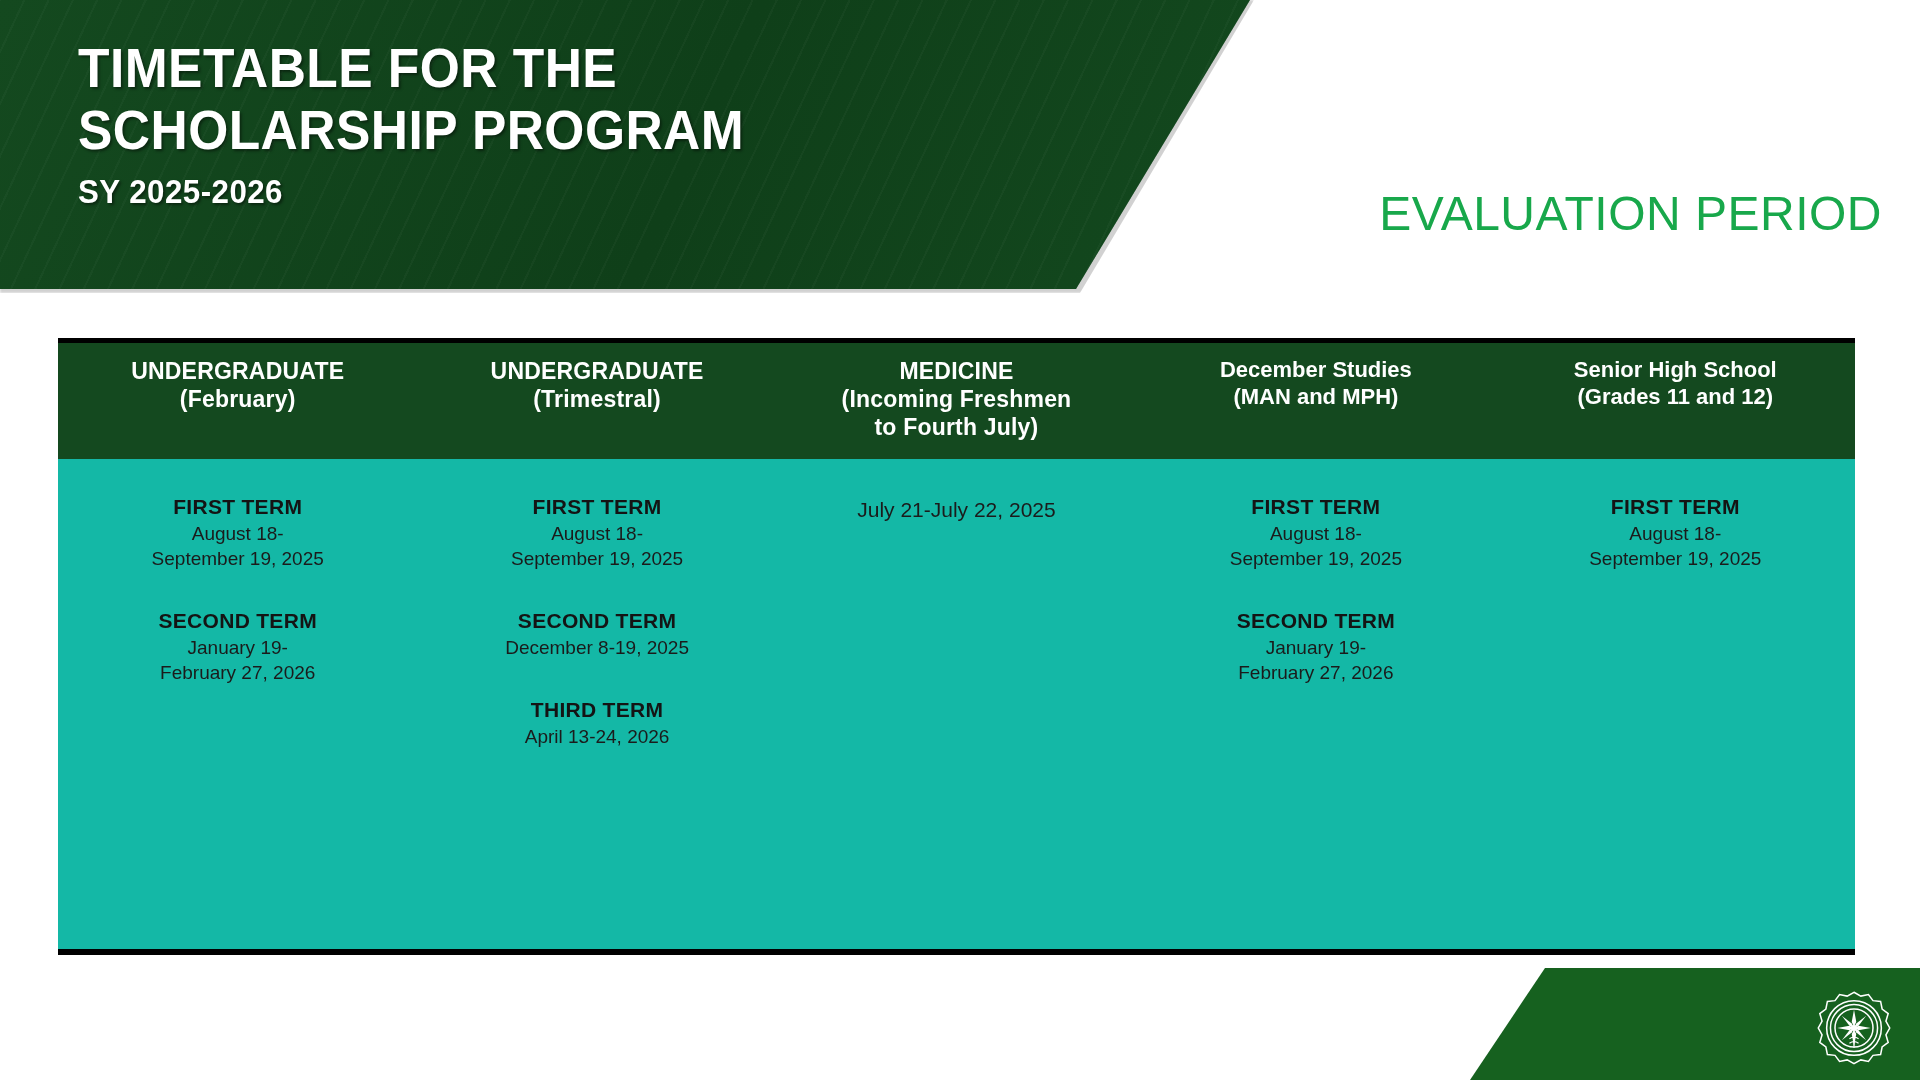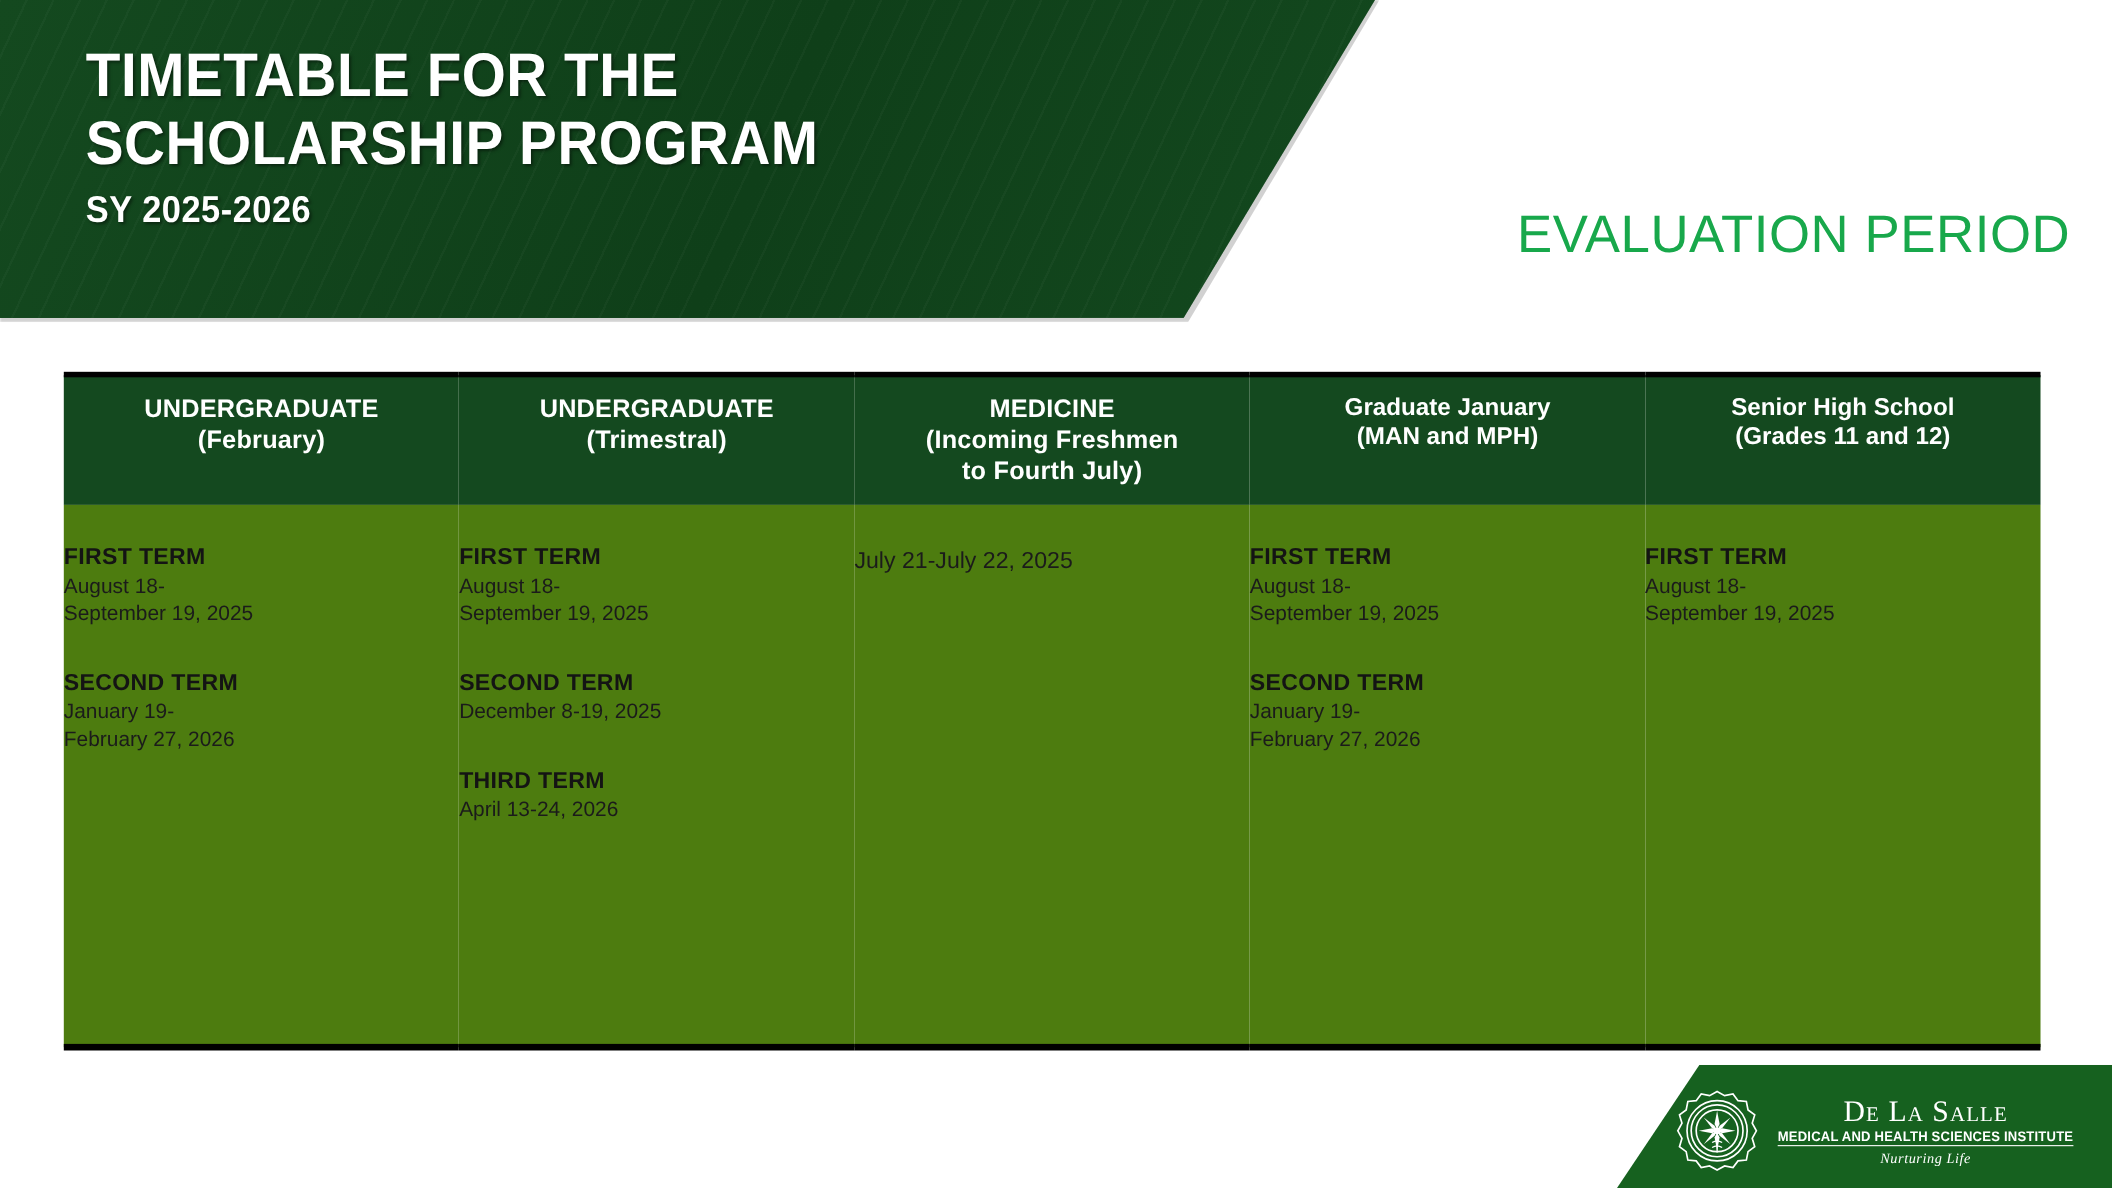--- a/index.html
+++ b/index.html
@@ -241,7 +241,7 @@
         <span class="hdr-line">to Fourth July)</span>
       </th>
       <th>
-        <span class="hdr-line">Graduate January</span>
+        <span class="hdr-line">December Studies</span>
         <span class="hdr-line">(MAN and MPH)</span>
       </th>
       <th>

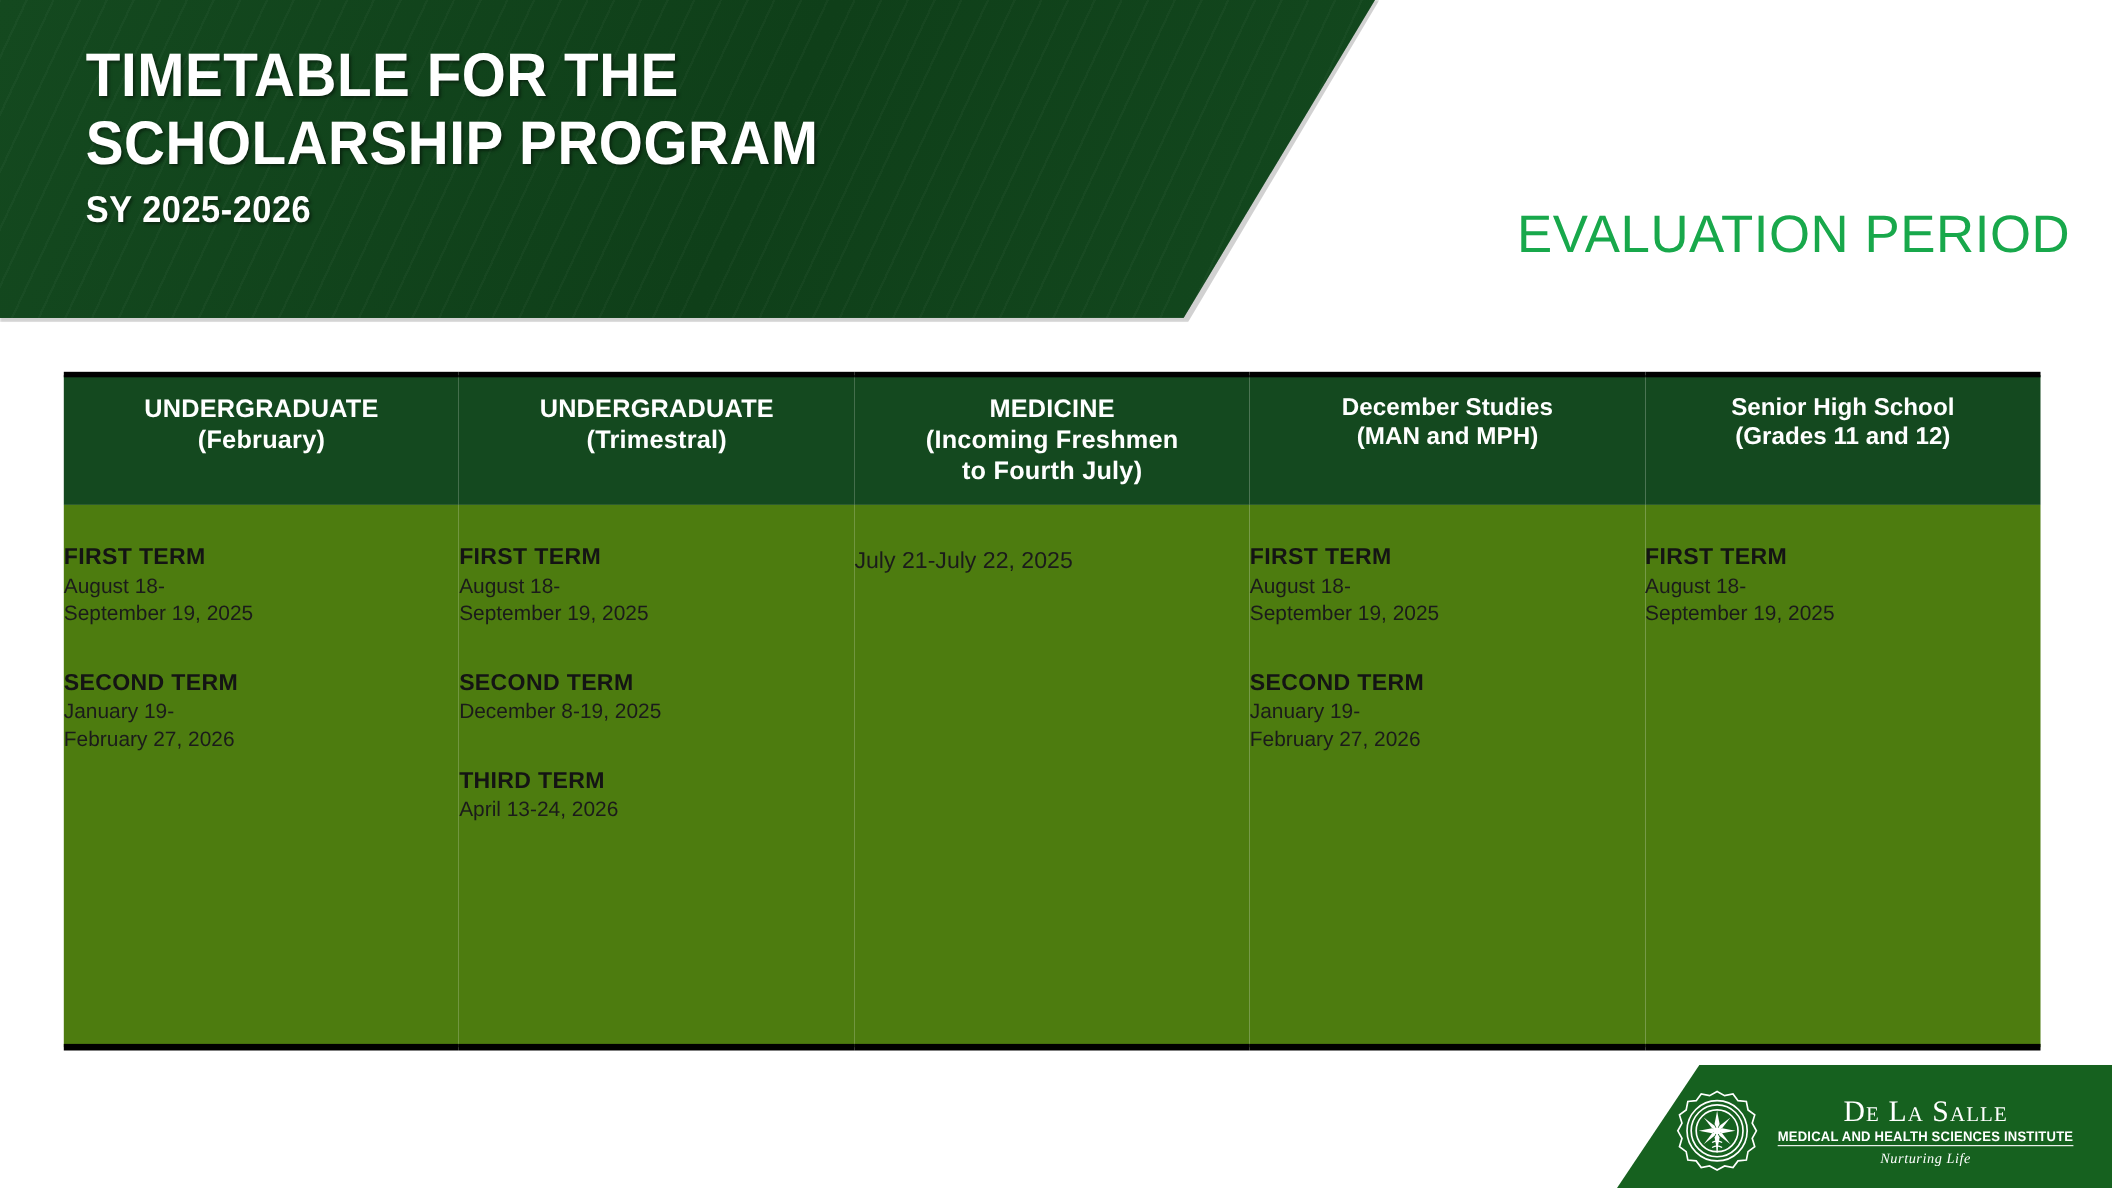--- a/index.html
+++ b/index.html
@@ -122,8 +122,9 @@
   #timetable thead tr { height: 97px; }
 
   #timetable tbody td {
-    background: #4d7c0f;
+    background: #14b8a6;
     vertical-align: top;
+    text-align: center;
     padding: 0;
     height: 490px;
     border: none;

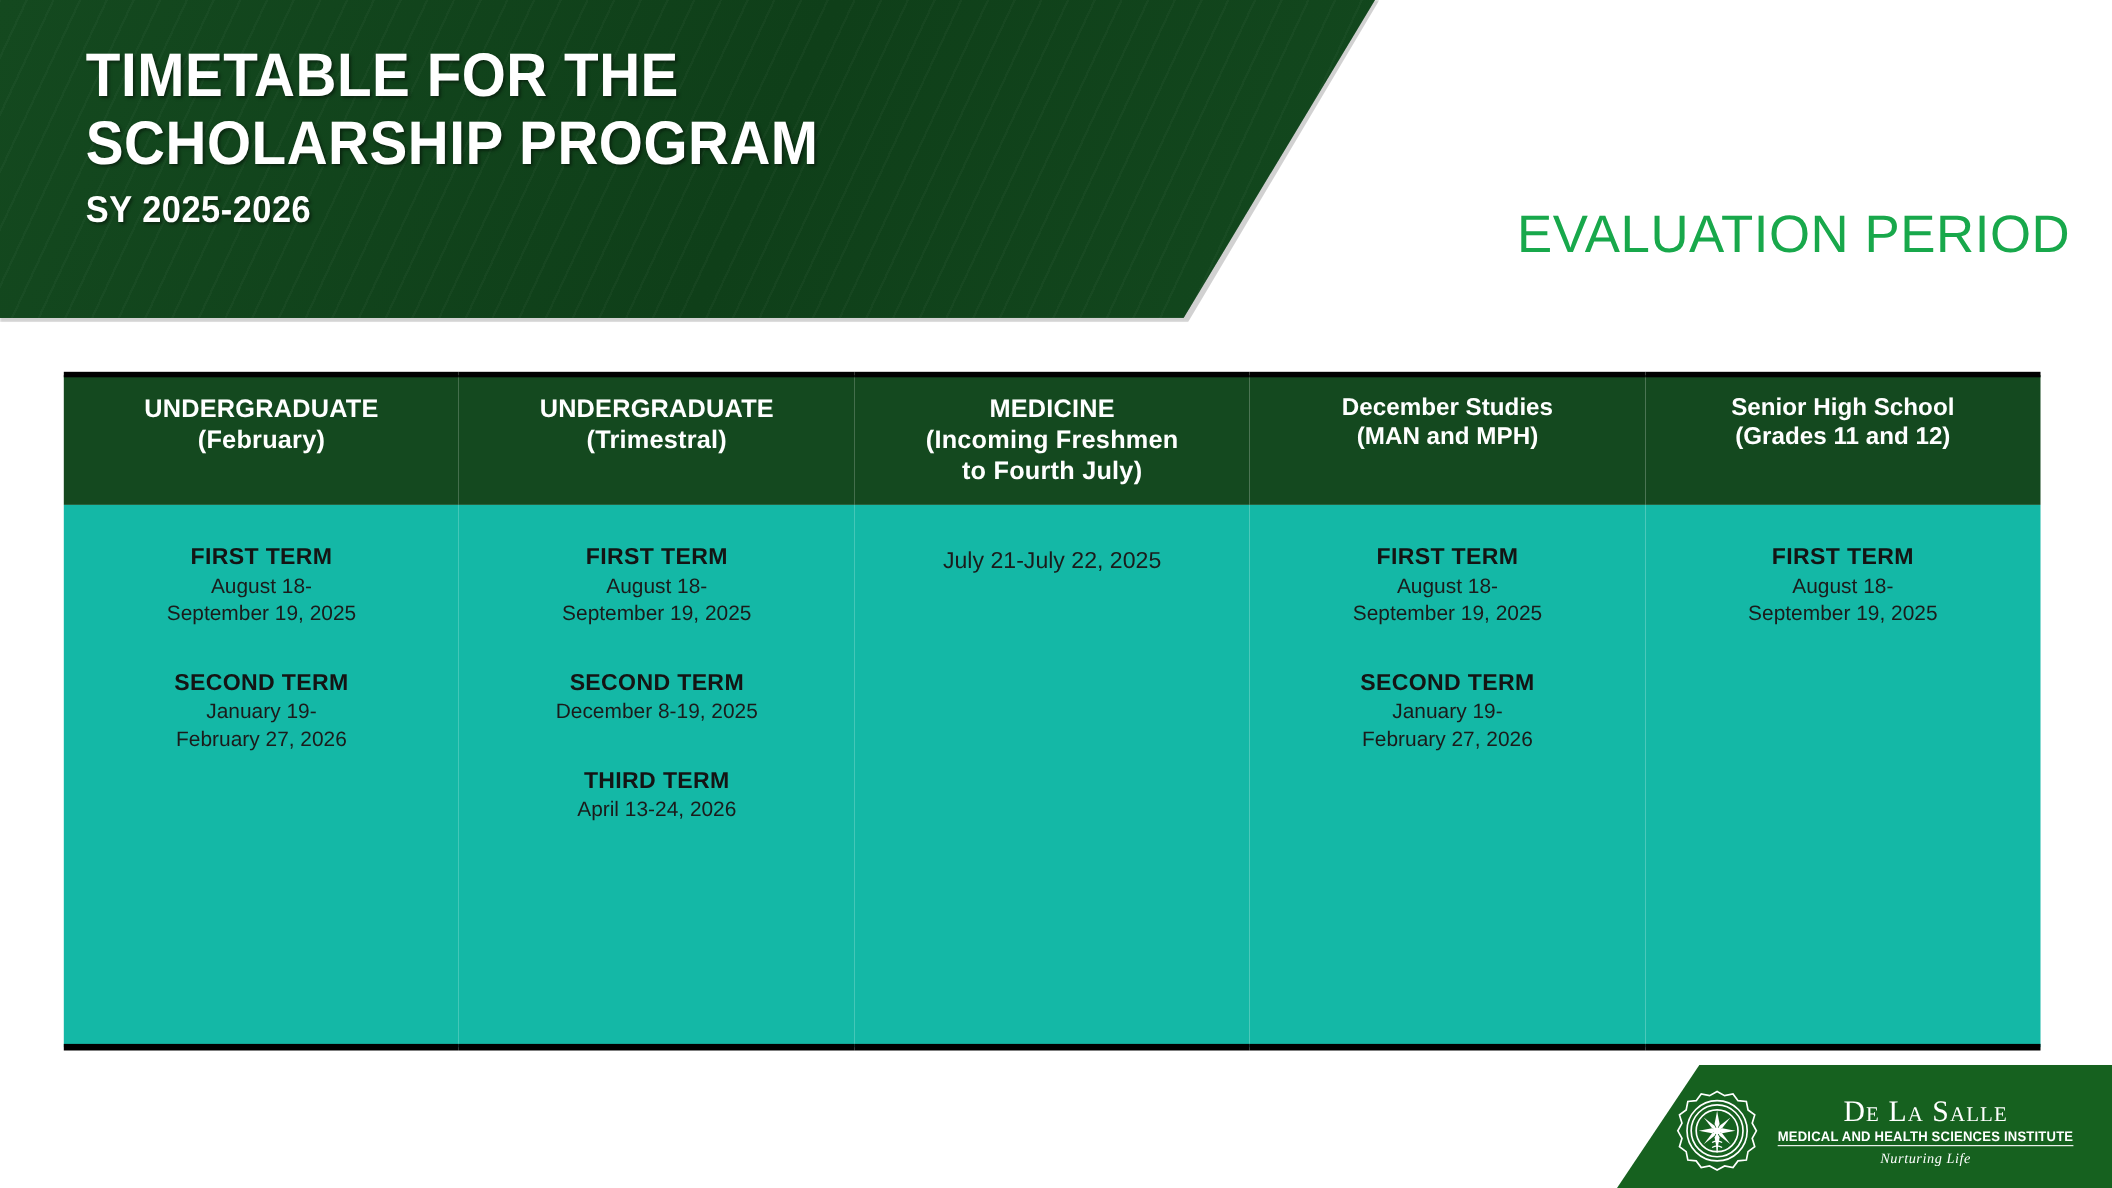--- a/index.html
+++ b/index.html
@@ -349,11 +349,6 @@
       <path d="M44 70 Q50 66 56 70"></path>
     </g>
   </svg>
-  <div id="logo-wordmark">
-    <div class="logo-name">De La Salle</div>
-    <div class="logo-tagline">MEDICAL AND HEALTH SCIENCES INSTITUTE</div>
-    <div class="logo-motto">Nurturing Life</div>
-  </div>
 </div>
 
 </body></html>

